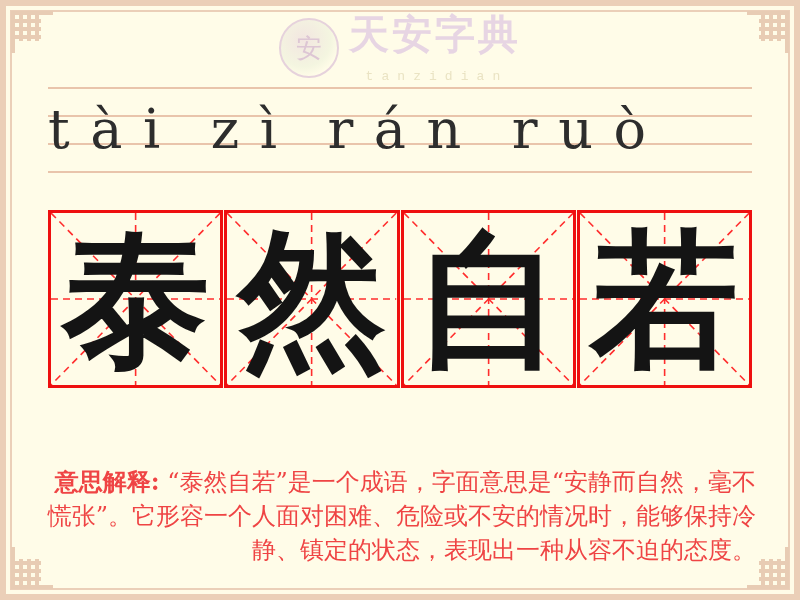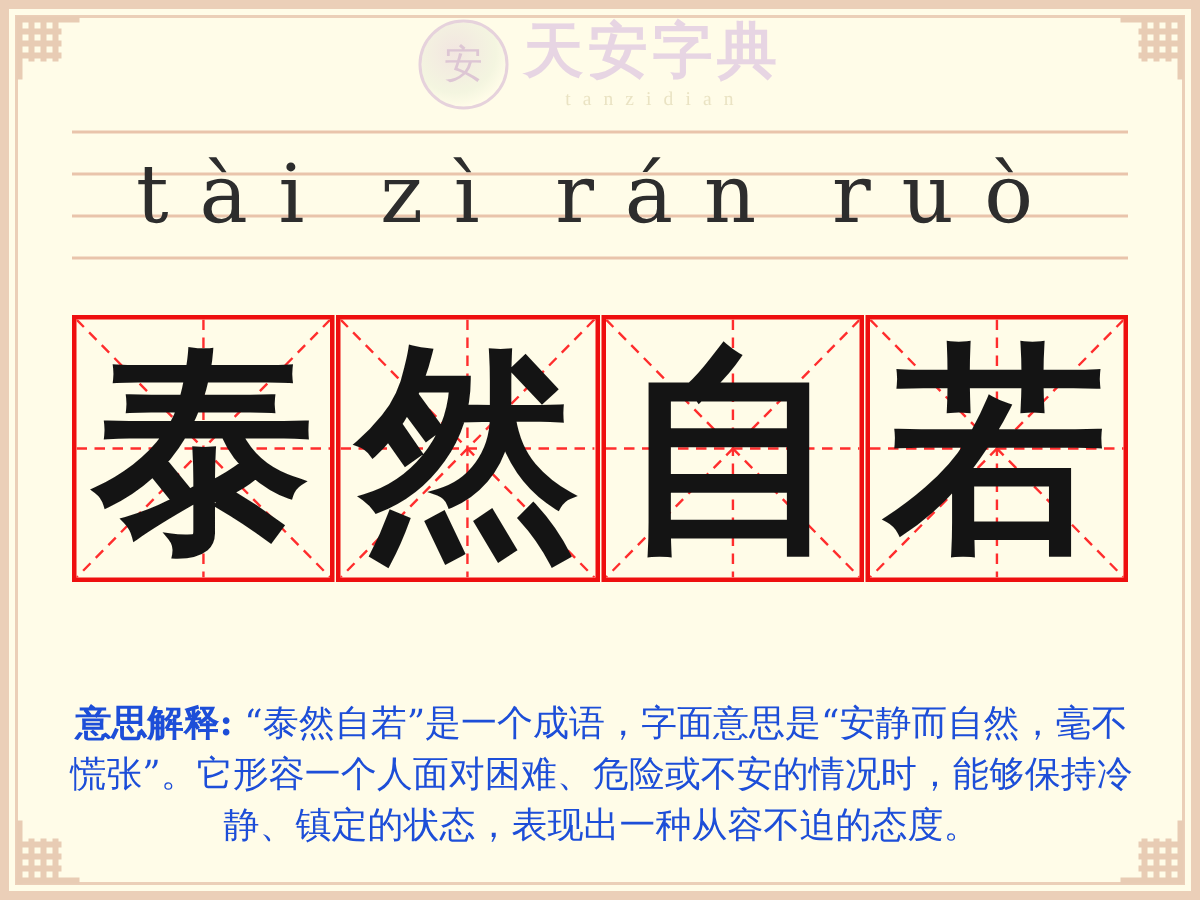--- a/index.html
+++ b/index.html
@@ -36,8 +36,8 @@
   }
   .brand-sub{
     font-size:13px;letter-spacing:0.62em;text-indent:0.3em;
-    color:#eae3c3;font-family:Liberation Serif, serif;
-    margin-top:2px;
+    color:#eae3c3;font-family:Liberation Mono, monospace;
+    margin-top:13px;
   }
   
   .pinyin-line{position:absolute;left:48px;right:48px;height:2px;background:#e9c4ab;}

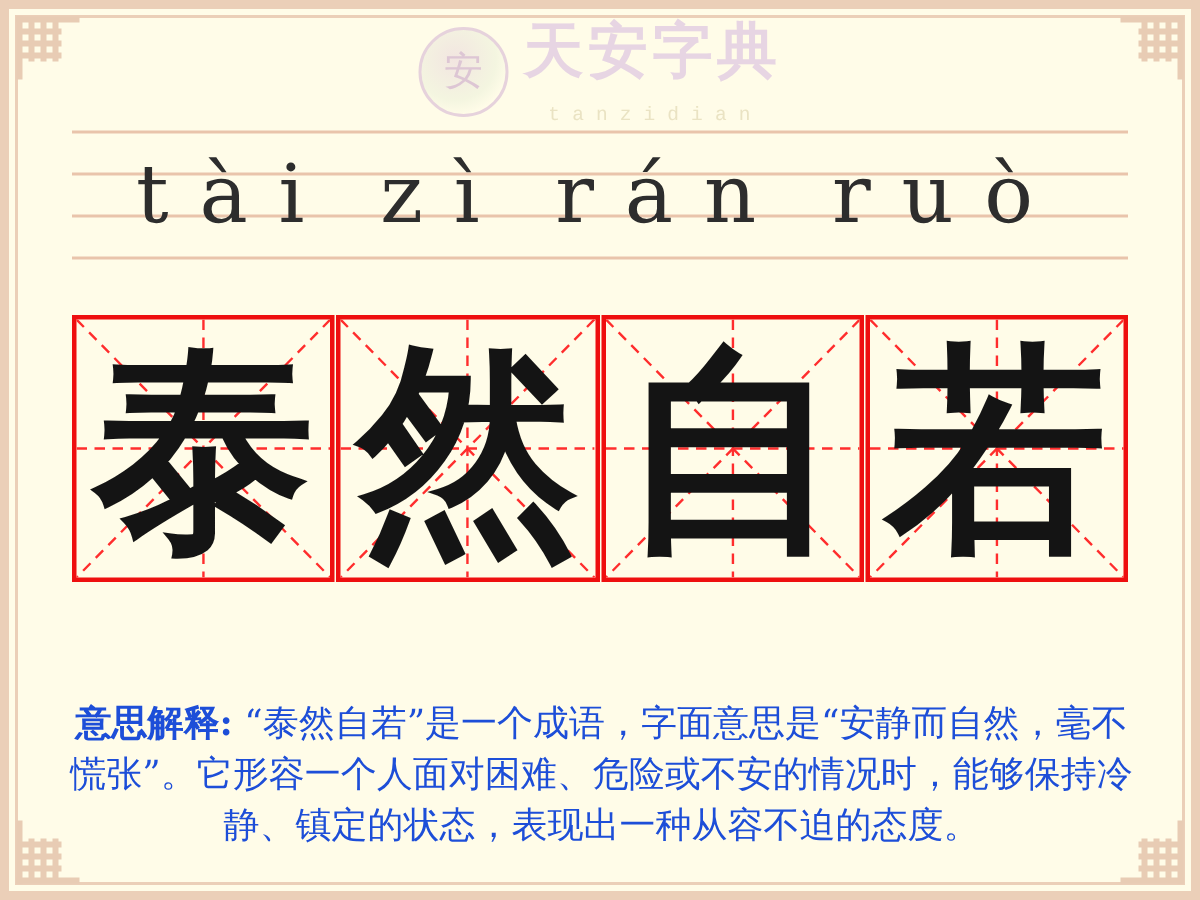--- a/index.html
+++ b/index.html
@@ -44,7 +44,7 @@
   .pl-1{top:87px;}.pl-2{top:115px;}.pl-3{top:143px;}.pl-4{top:171px;}
   .pinyin-row{
     position:absolute;top:86px;left:48px;right:48px;height:88px;
-    display:flex;justify-content:center;align-items:center;gap:30px;
+    display:flex;justify-content:flex-start;align-items:center;gap:30px;
   }
   .syllable{
     font-size:54px;color:#2d2d2d;letter-spacing:0.38em;

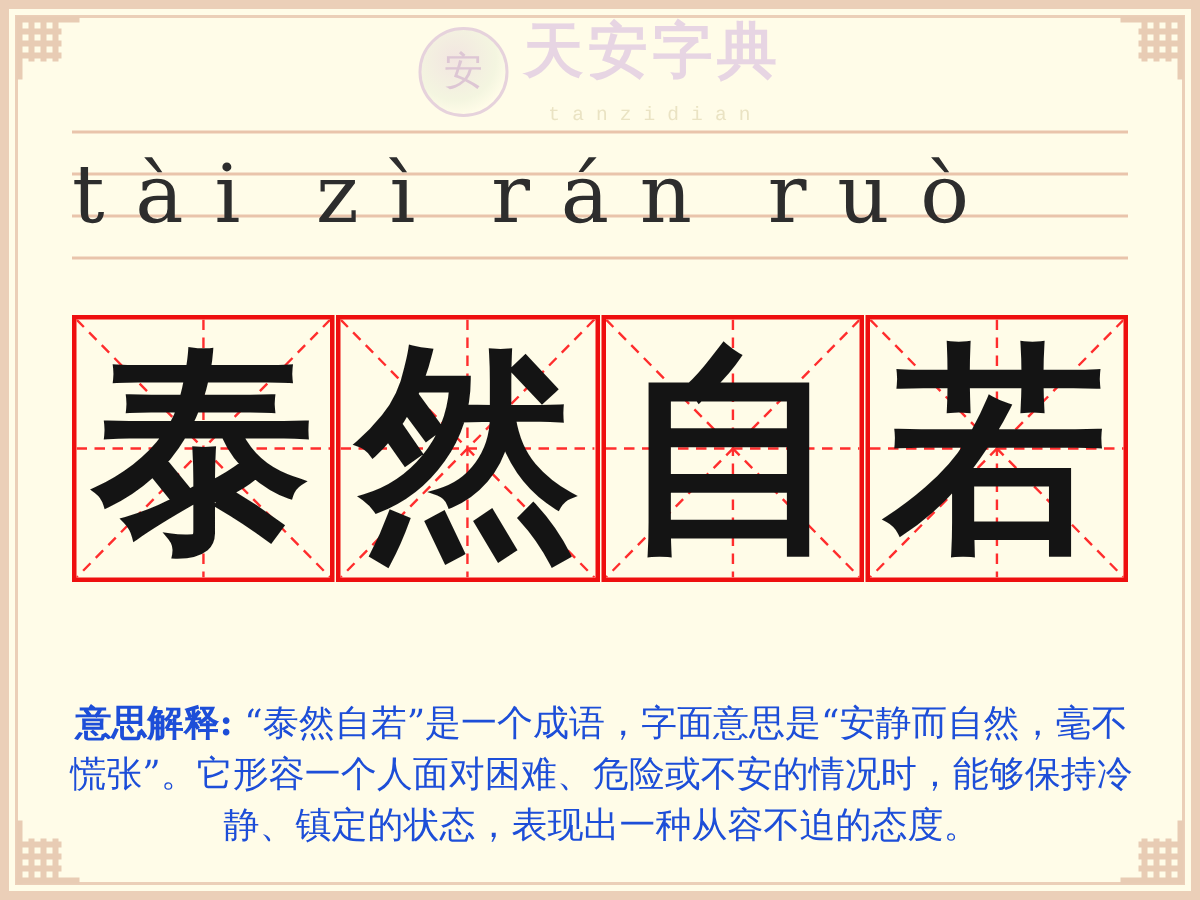--- a/index.html
+++ b/index.html
@@ -67,8 +67,8 @@
   
   .explanation{
     position:absolute;left:46px;right:44px;top:441px;
-    font-size:24px;line-height:34px;color:#1d4ed8;
-    text-align:center;
+    font-size:24px;line-height:34px;color:#ef4444;
+    text-align:right;
   }
   .explanation b{font-weight:800;}
 </style>

